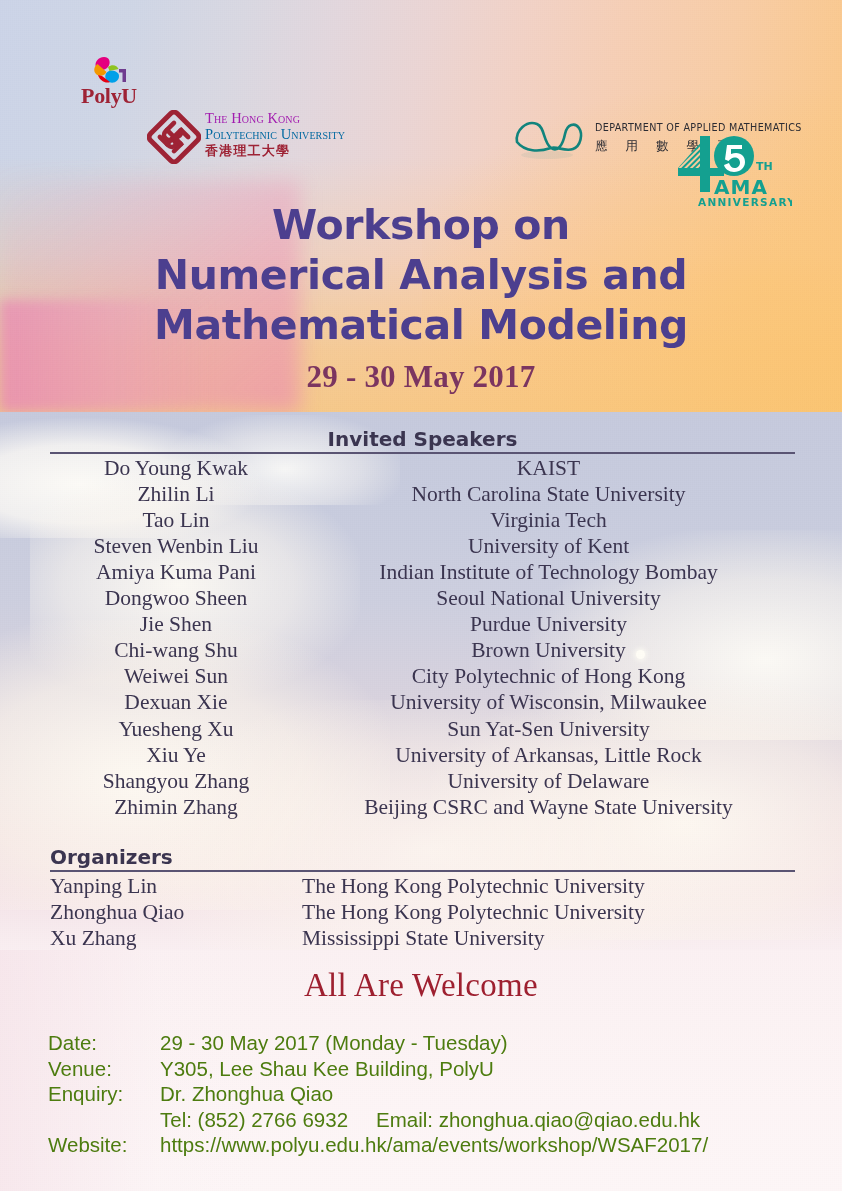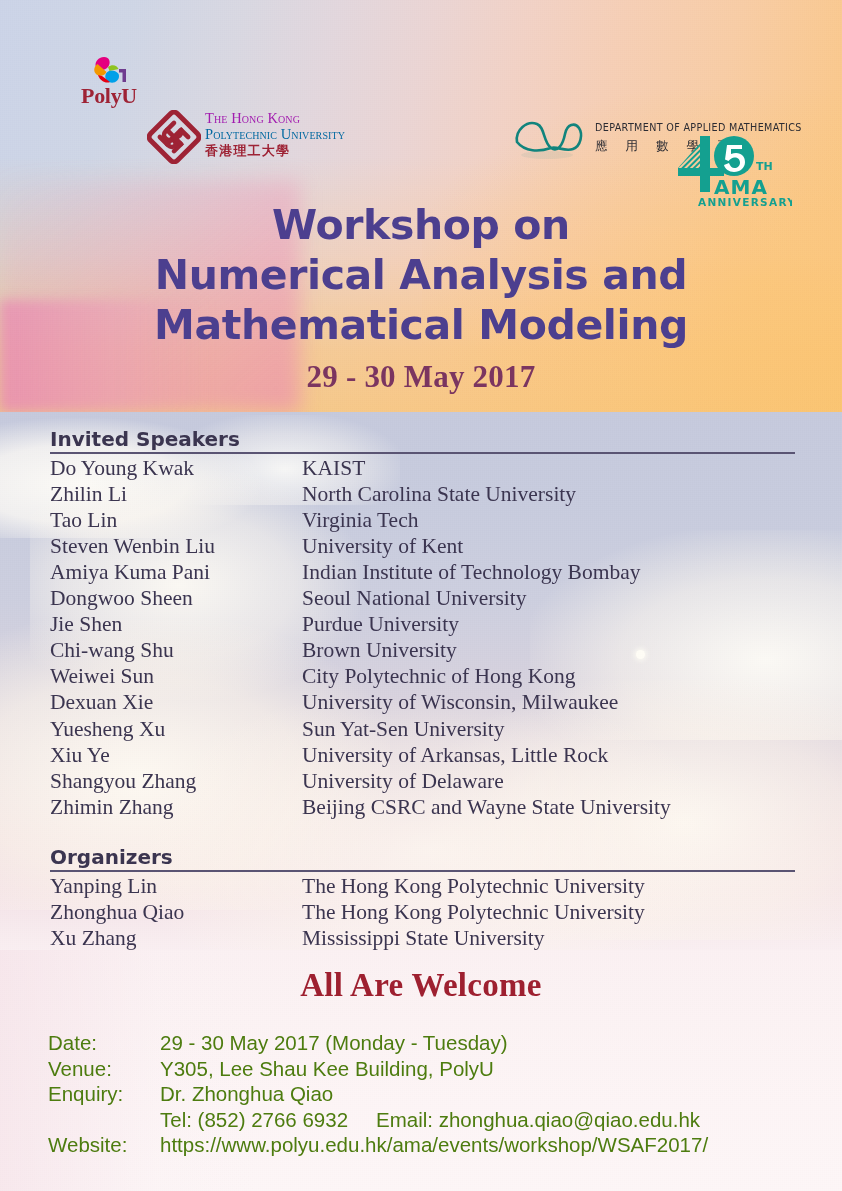--- a/index.html
+++ b/index.html
@@ -288,7 +288,7 @@
       <div class="title-date">29 - 30 May 2017</div>
     </div>
 
-    <div class="section speakers" style="top:428px;">
+    <div class="section speakers" style="top:428px;text-align:center;">
       <div class="sec-head">Invited Speakers</div>
       <div class="sec-rule"></div>
       <div>

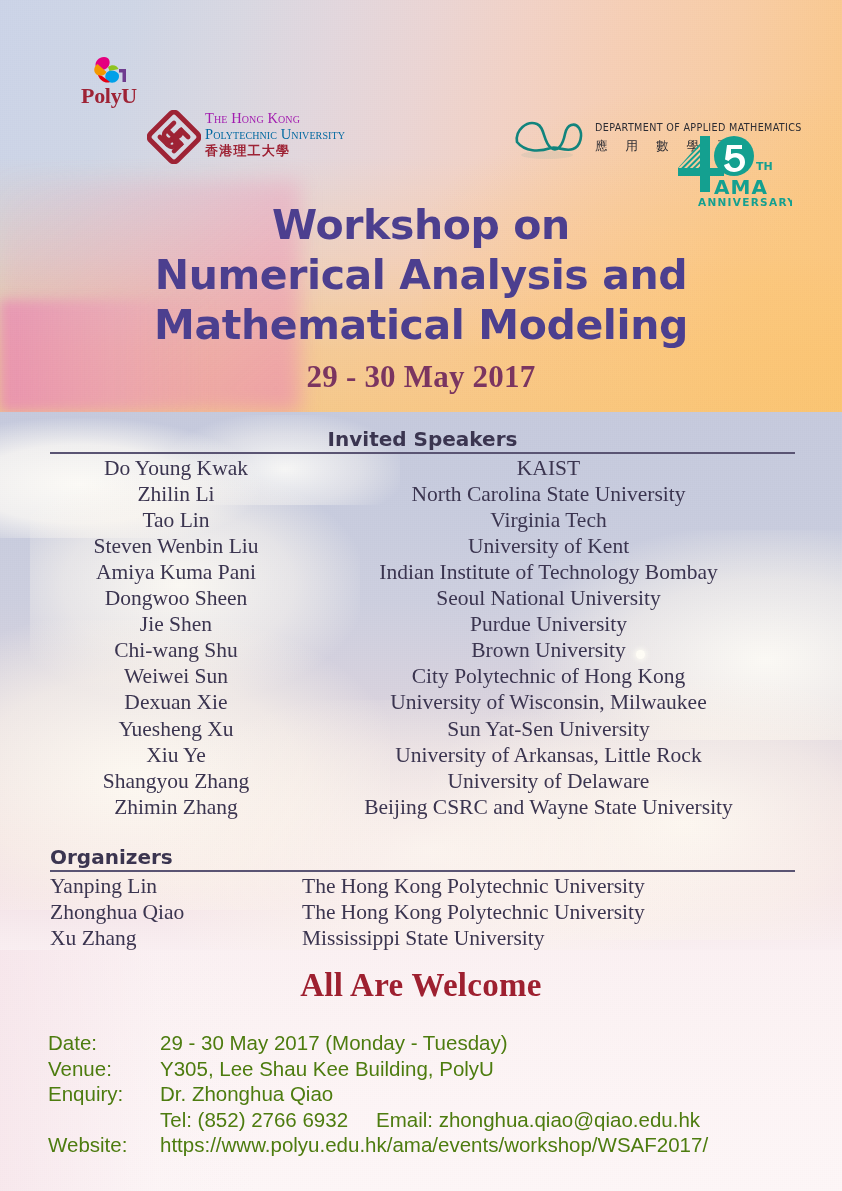--- a/index.html
+++ b/index.html
@@ -183,7 +183,7 @@
   
   .welcome{
     position:absolute;left:0;top:966px;width:842px;text-align:center;
-    font-family:"Liberation Serif", serif;font-weight:bold;
+    font-family:"Liberation Serif", serif;font-weight:normal;
     font-size:33px;line-height:38px;color:#9e2030;letter-spacing:.3px;
   }
 

